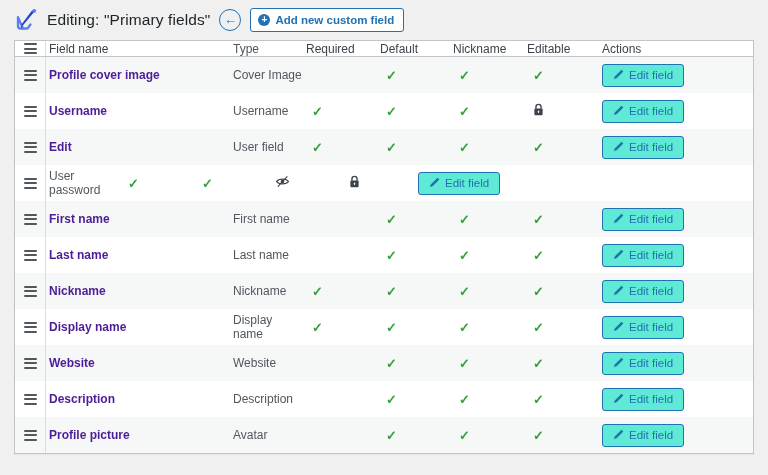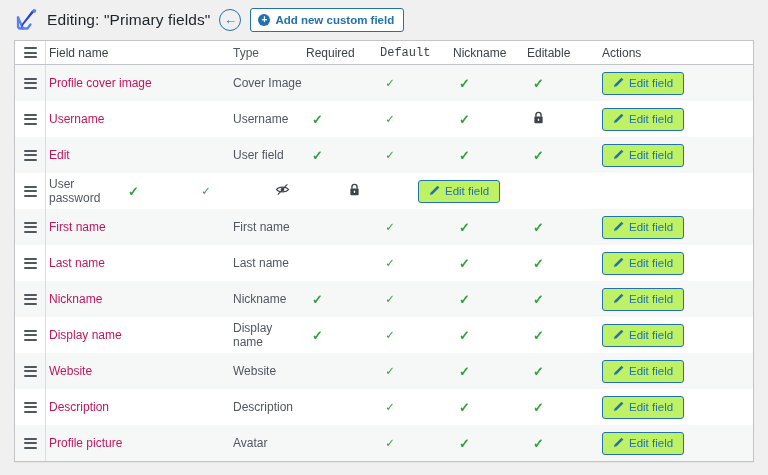--- a/index.html
+++ b/index.html
@@ -72,7 +72,7 @@
   }
   .thead {
     display:flex;
-    height:24px;
+    height:16px;
     align-items:center;
     background:#fff;
     border-bottom:1px solid #c3c4c7;

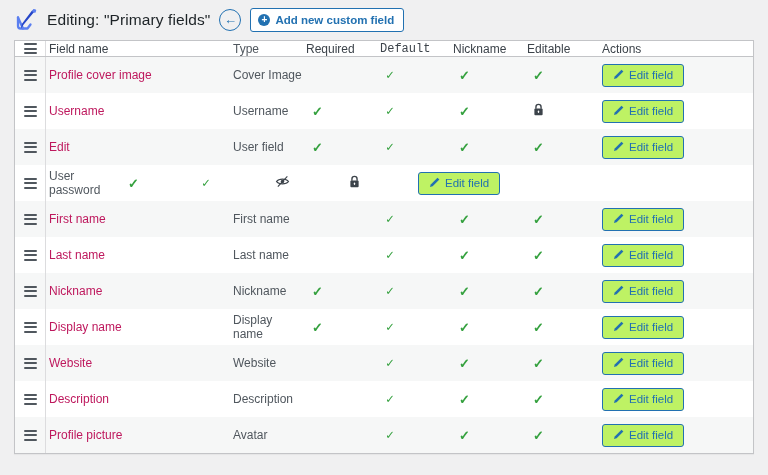--- a/index.html
+++ b/index.html
@@ -93,7 +93,7 @@
   .col-name    { width:184px; }
   .col-type    { width:73px;  color:#50575e; }
   .col-req     { width:74px; }
-  .col-def     { width:73px;font-family:Liberation Mono, monospace; }
+  .col-def     { width:73px; }
   .col-priv    { width:74px; }
   .col-edit    { width:75px; }
   .col-actions { flex:1; }

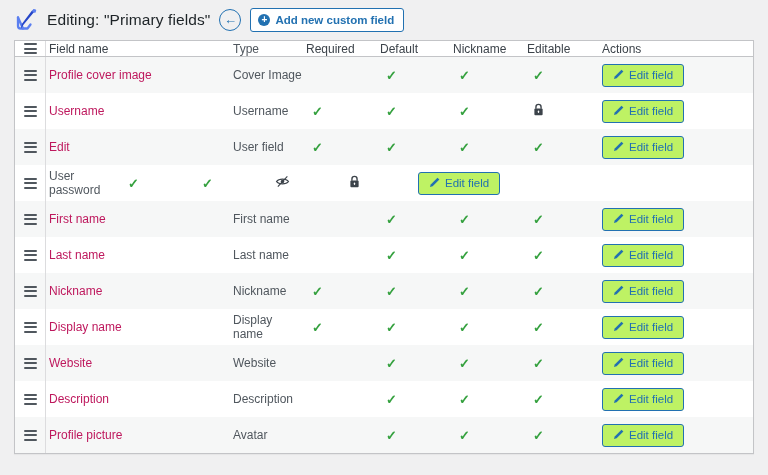--- a/index.html
+++ b/index.html
@@ -109,8 +109,8 @@
   }
 
   .field-link {
-    color:#be185d;
-    font-weight:400;
+    color:#4c1d95;
+    font-weight:700;
     text-decoration:none;
     cursor:pointer;
     text-align:right;

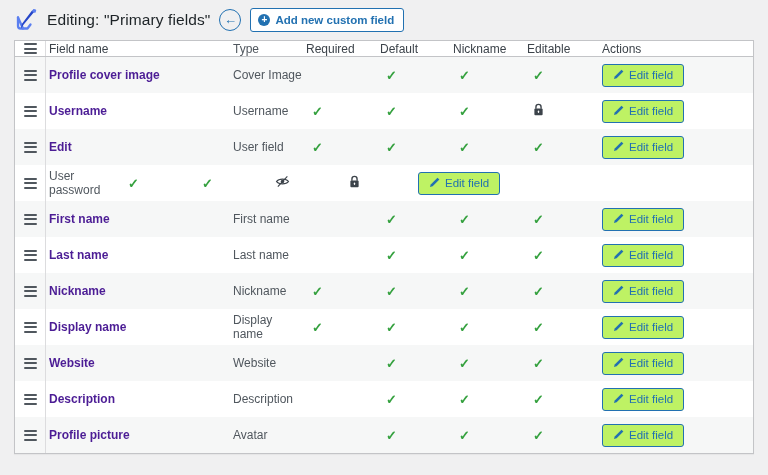--- a/index.html
+++ b/index.html
@@ -125,7 +125,7 @@
 
   .edit-btn {
     display:flex; align-items:center; gap:5px;
-    background:#bef264;
+    background:#5eead4;
     border:1px solid #2271b1;
     border-radius:3px;
     color:#2271b1;

